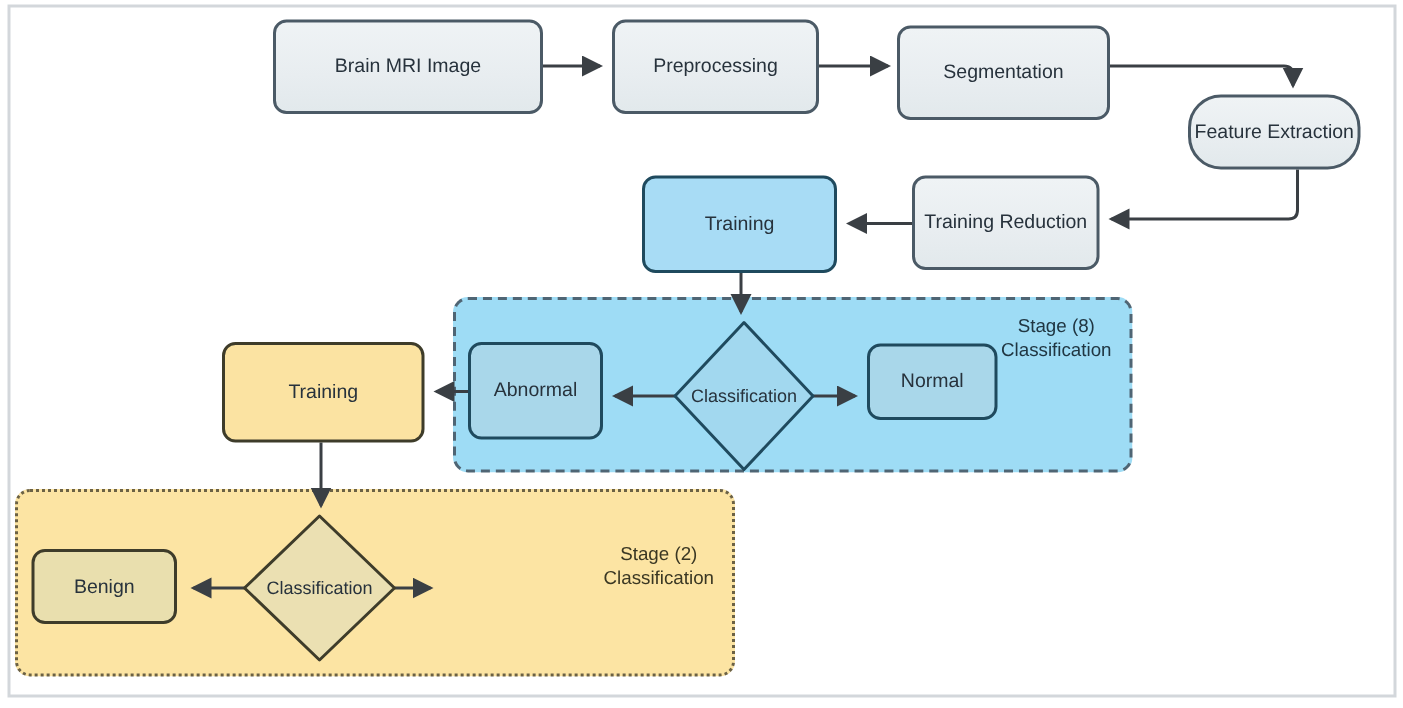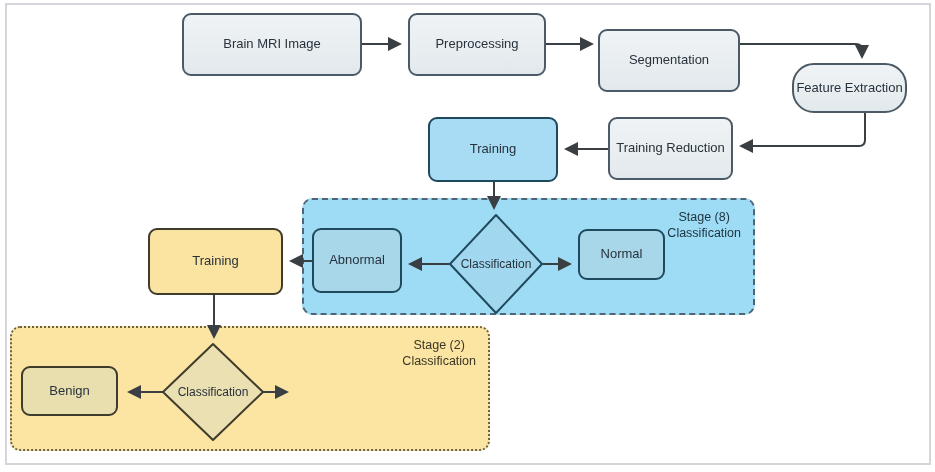--- a/index.html
+++ b/index.html
@@ -95,7 +95,7 @@
 
   <div class="node process" style="left:408px;top:13px;width:138px;height:63px;">Preprocessing</div>
   <div class="node process" style="left:182px;top:13px;width:180px;height:63px;">Brain MRI Image</div>
-  <div class="node process" style="left:598px;top:29px;width:142px;height:63px;">Segmentation</div>
+  <div class="node process" style="left:598px;top:17px;width:142px;height:63px;">Segmentation</div>
   <div class="node process" style="left:792px;top:63px;width:115px;height:50px;border-radius:22px;">Feature Extraction</div>
   <div class="node process" style="left:608px;top:117px;width:125px;height:63px;">Training Reduction</div>
 

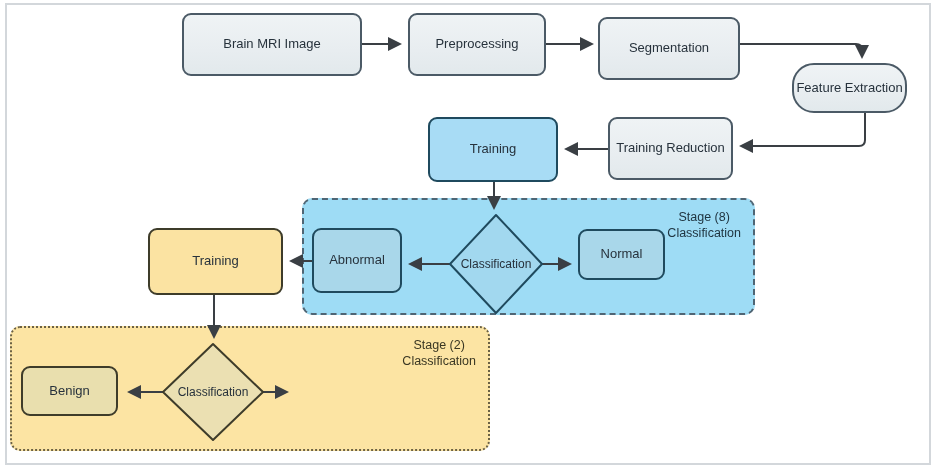--- a/index.html
+++ b/index.html
@@ -38,7 +38,7 @@
     font-size:12.5px;line-height:1.3;font-weight:500;z-index:2;white-space:nowrap;
   }
   .stage1 .stage-label{color:var(--stage1-text);}
-  .stage2 .stage-label{color:var(--stage2-text);}
+  .stage2 .stage-label{color:var(--stage2-text);margin-top:24px;}
   svg.wires{position:absolute;left:0;top:0;z-index:2;}
   .diamond-label{
     position:absolute;z-index:3;font-size:12px;white-space:nowrap;

